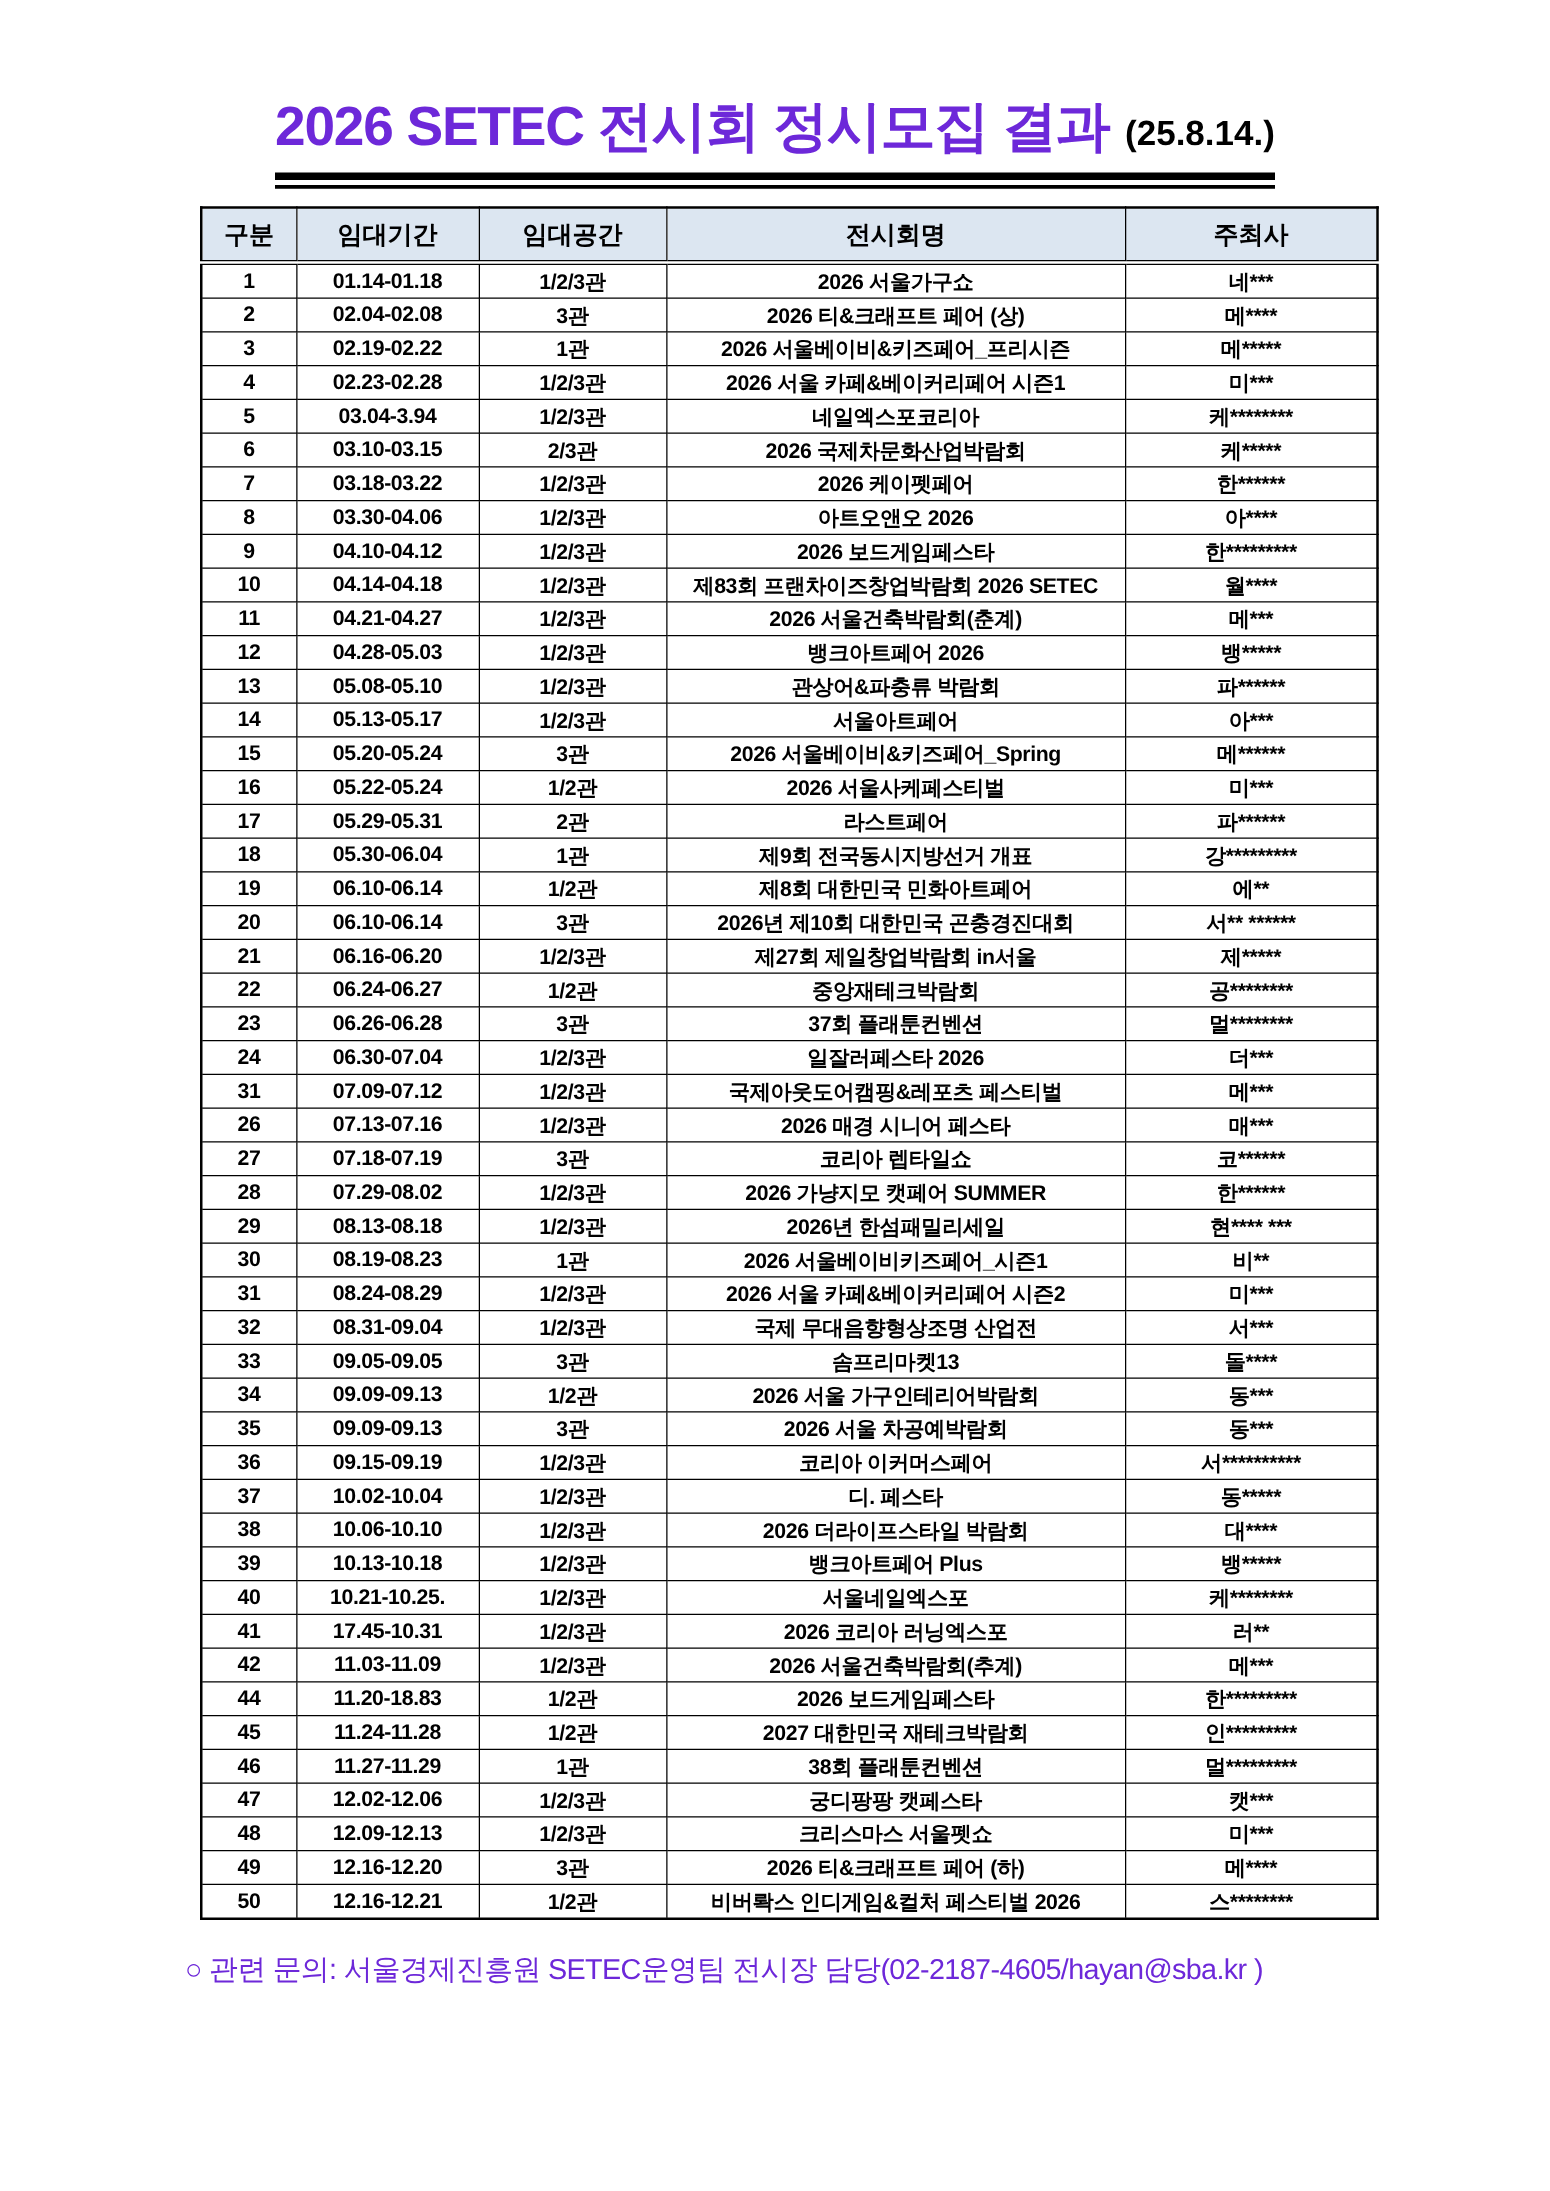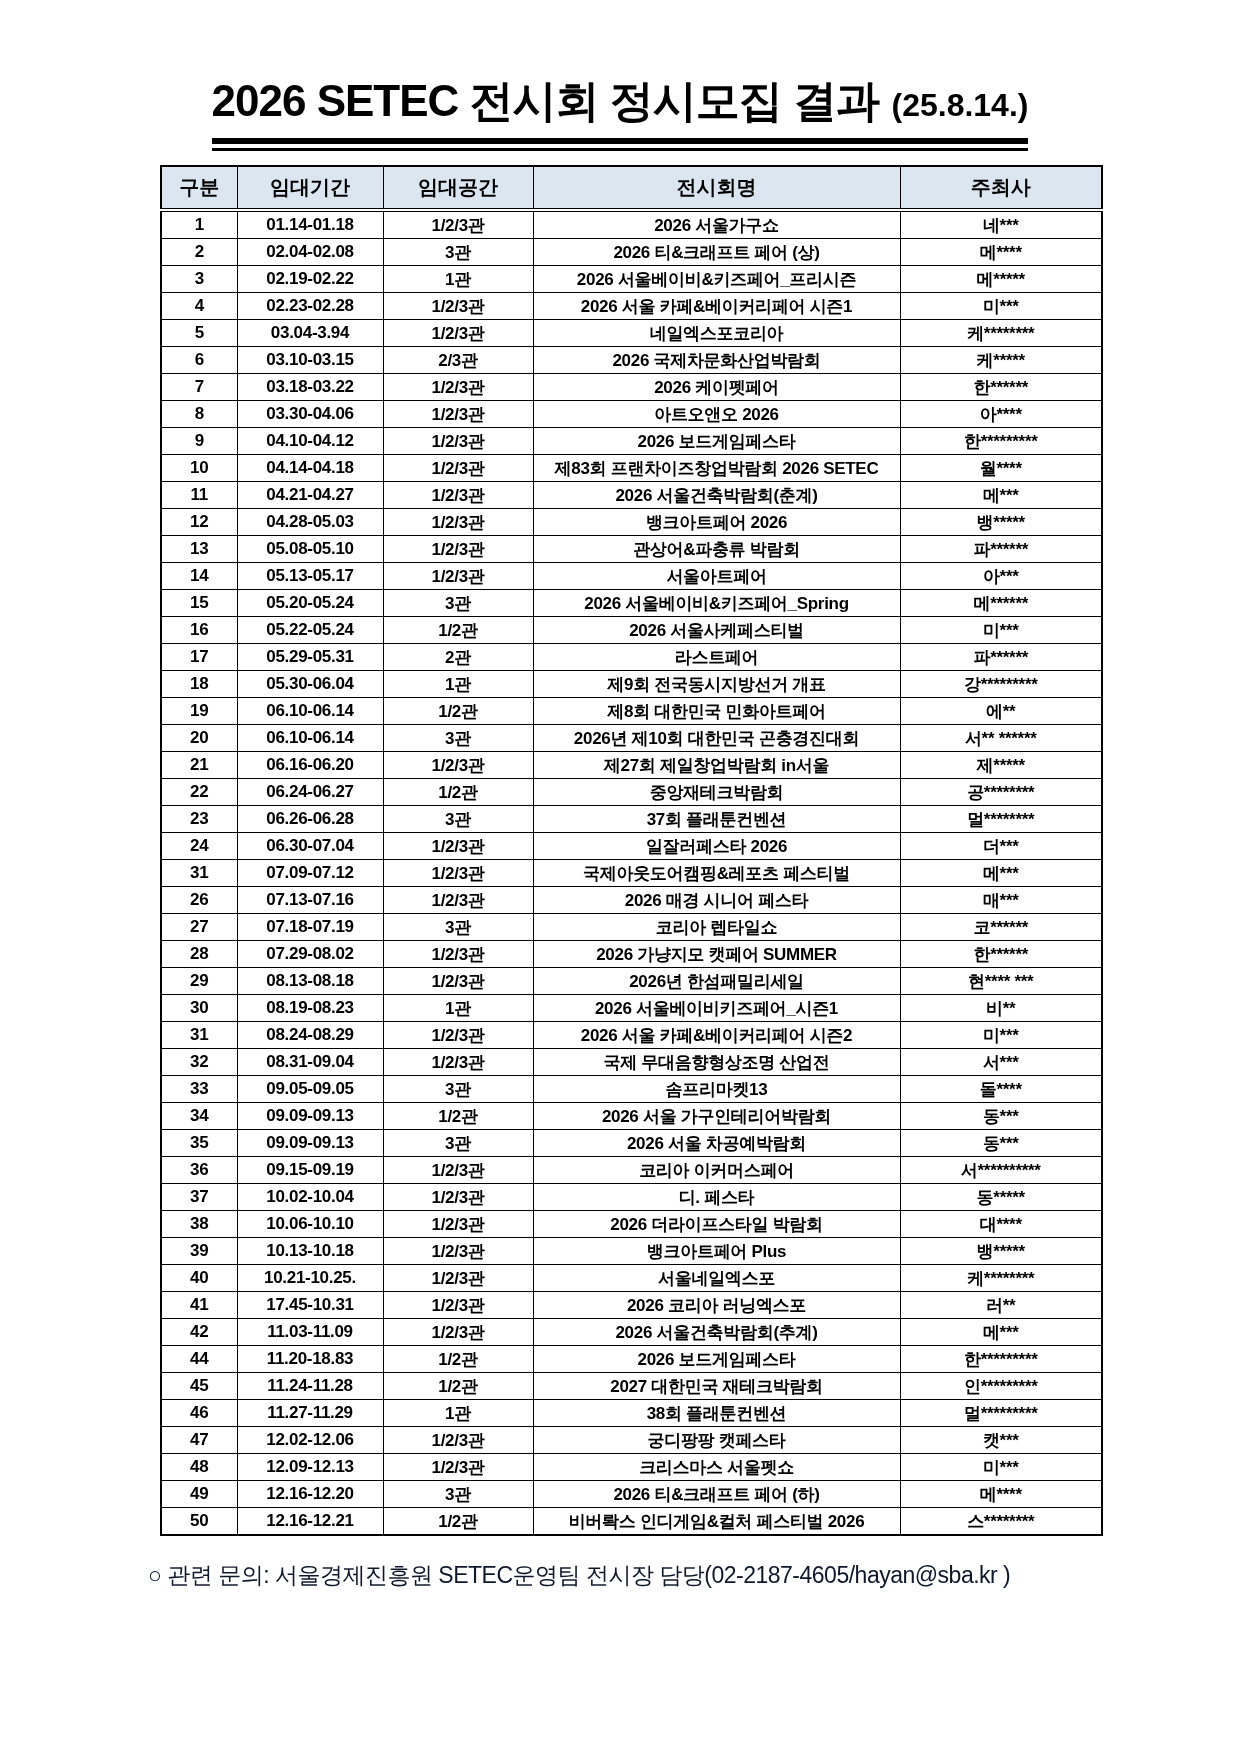--- a/index.html
+++ b/index.html
@@ -22,7 +22,7 @@
     font-size:44px;
     font-weight:800;
     letter-spacing:-1px;
-    color:#000000;
+    color:#6d28d9;
   }
   .title-date{
     font-size:32px;

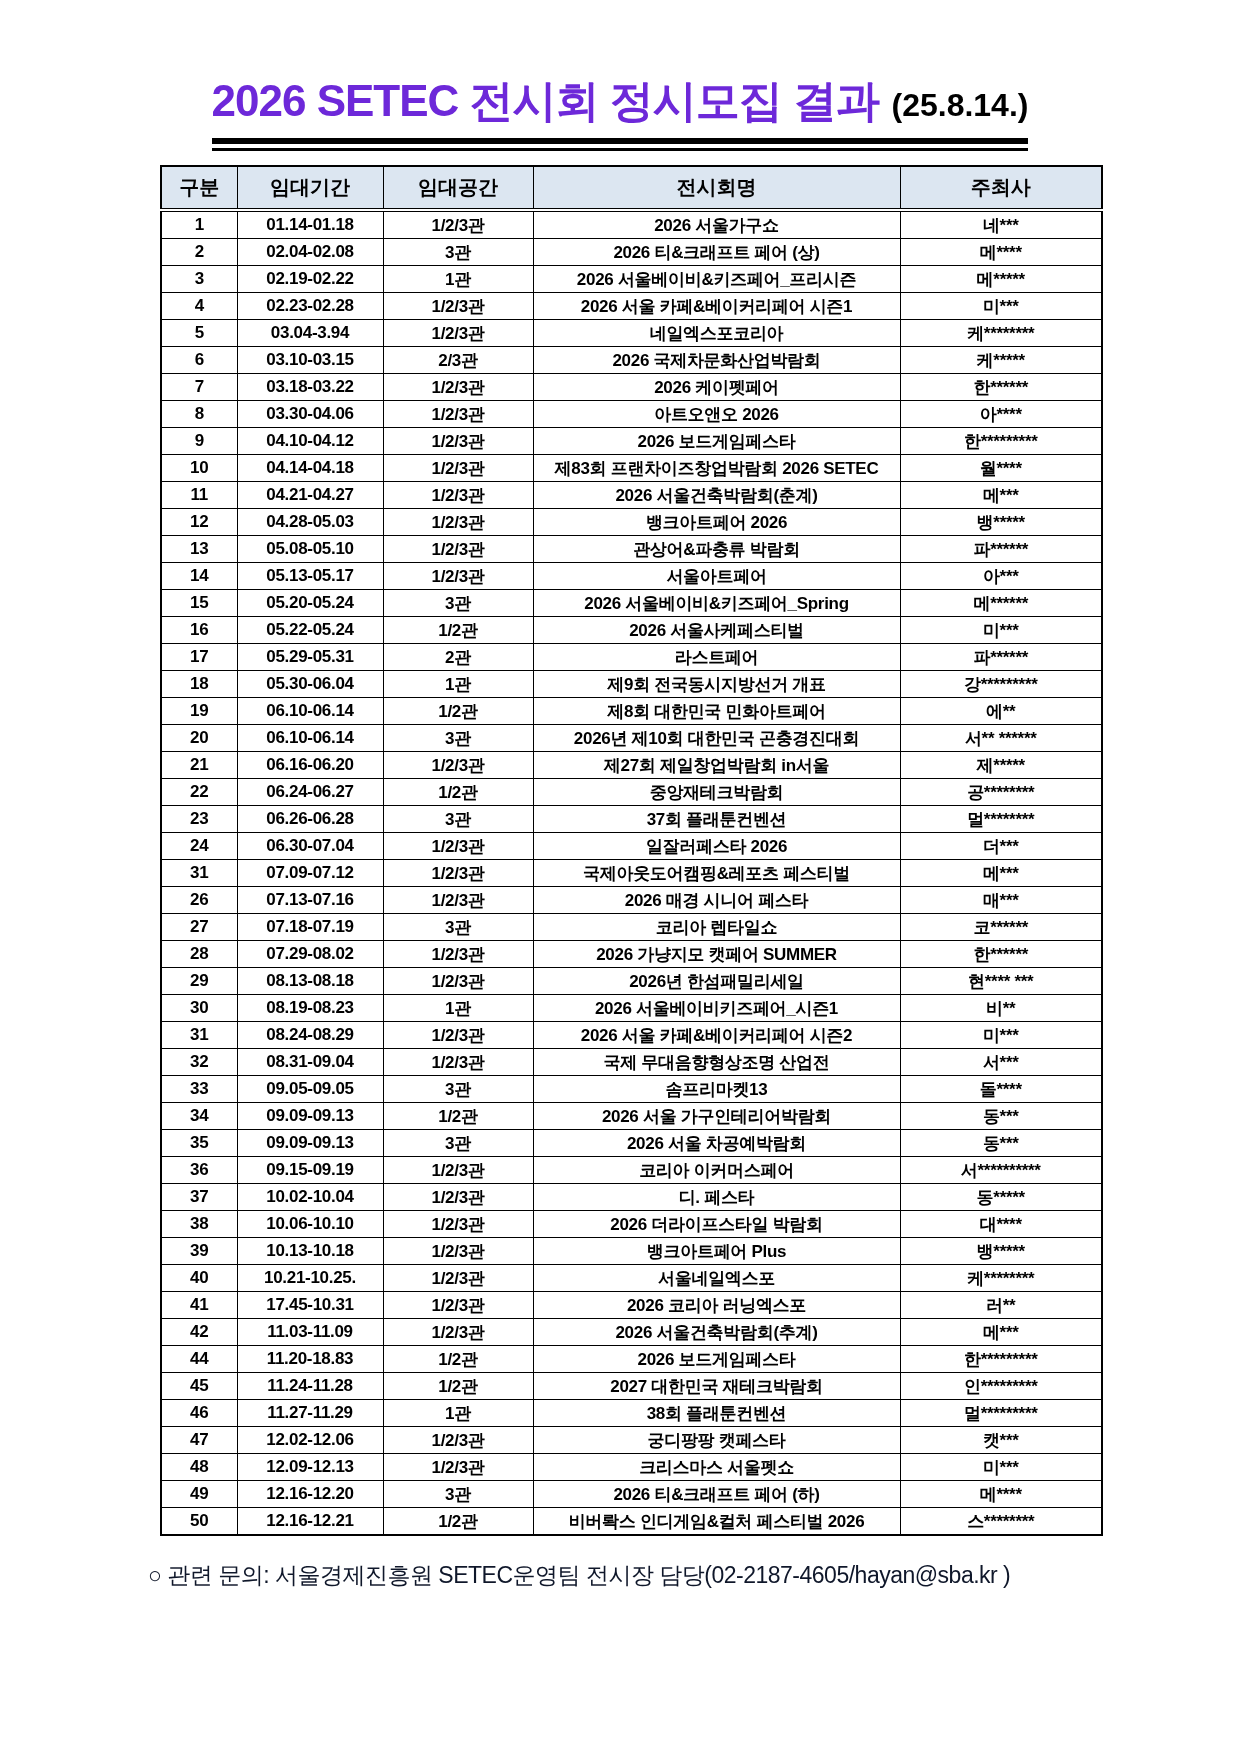--- a/index.html
+++ b/index.html
@@ -25,7 +25,7 @@
     color:#6d28d9;
   }
   .title-date{
-    font-size:32px;
+    font-size:28px;
     font-weight:700;
     letter-spacing:0;
     margin-left:8px;

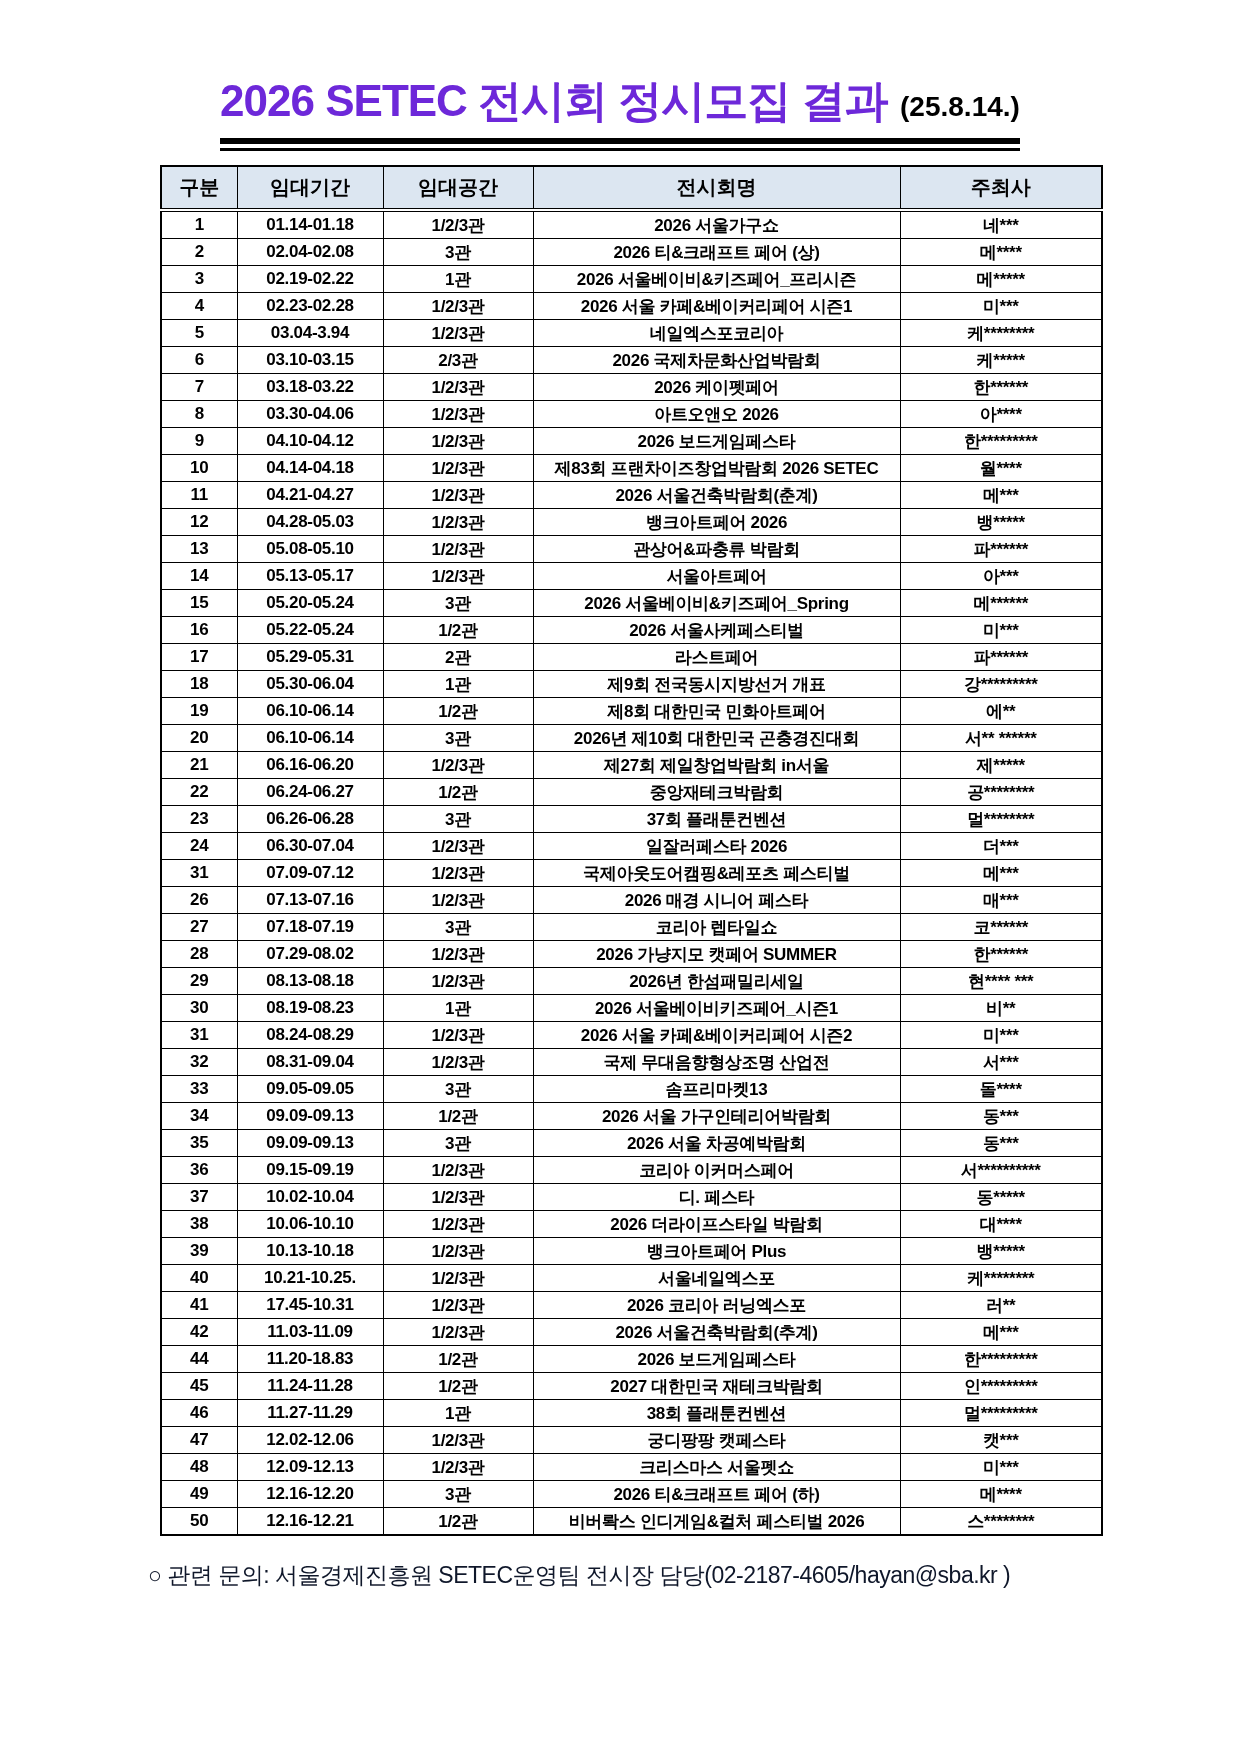--- a/index.html
+++ b/index.html
@@ -72,7 +72,7 @@
     font-size:23px;
     font-weight:400;
     letter-spacing:-0.5px;
-    color:#0f172a;
+    color:#6d28d9;
     white-space:nowrap;
   }
 </style>

